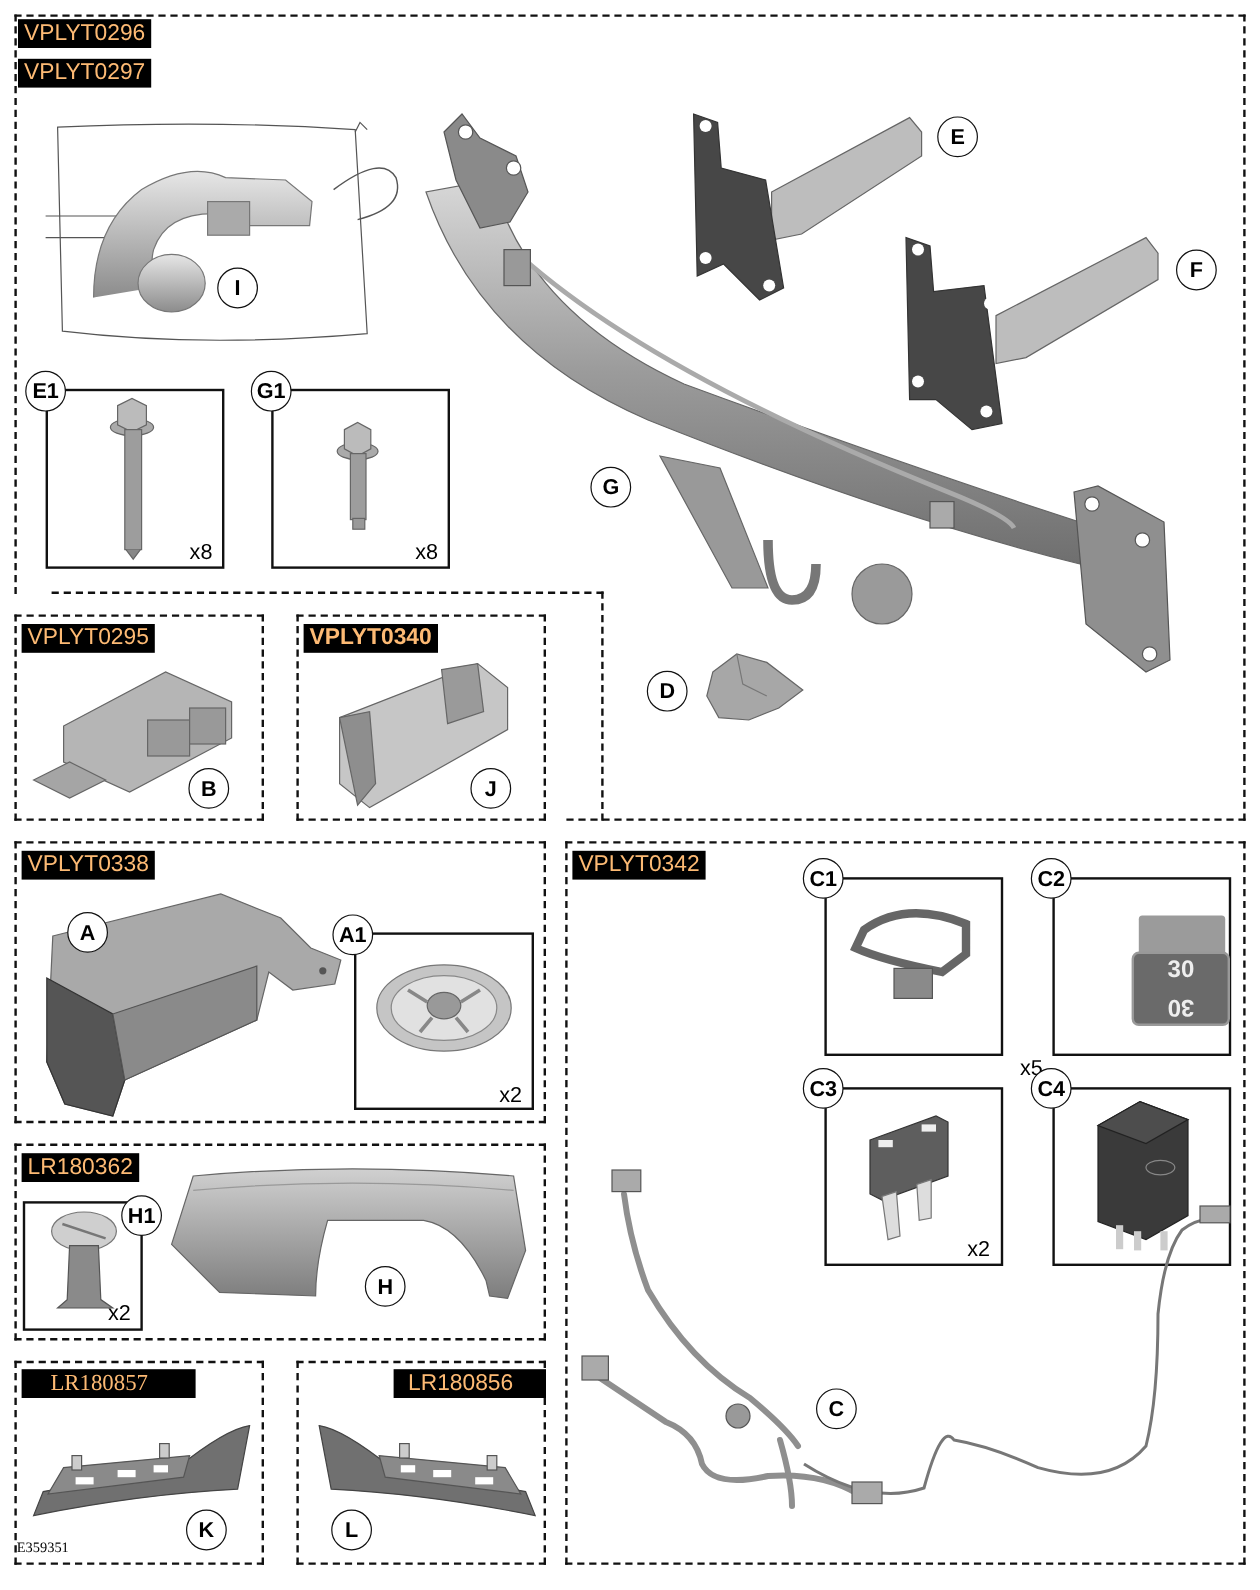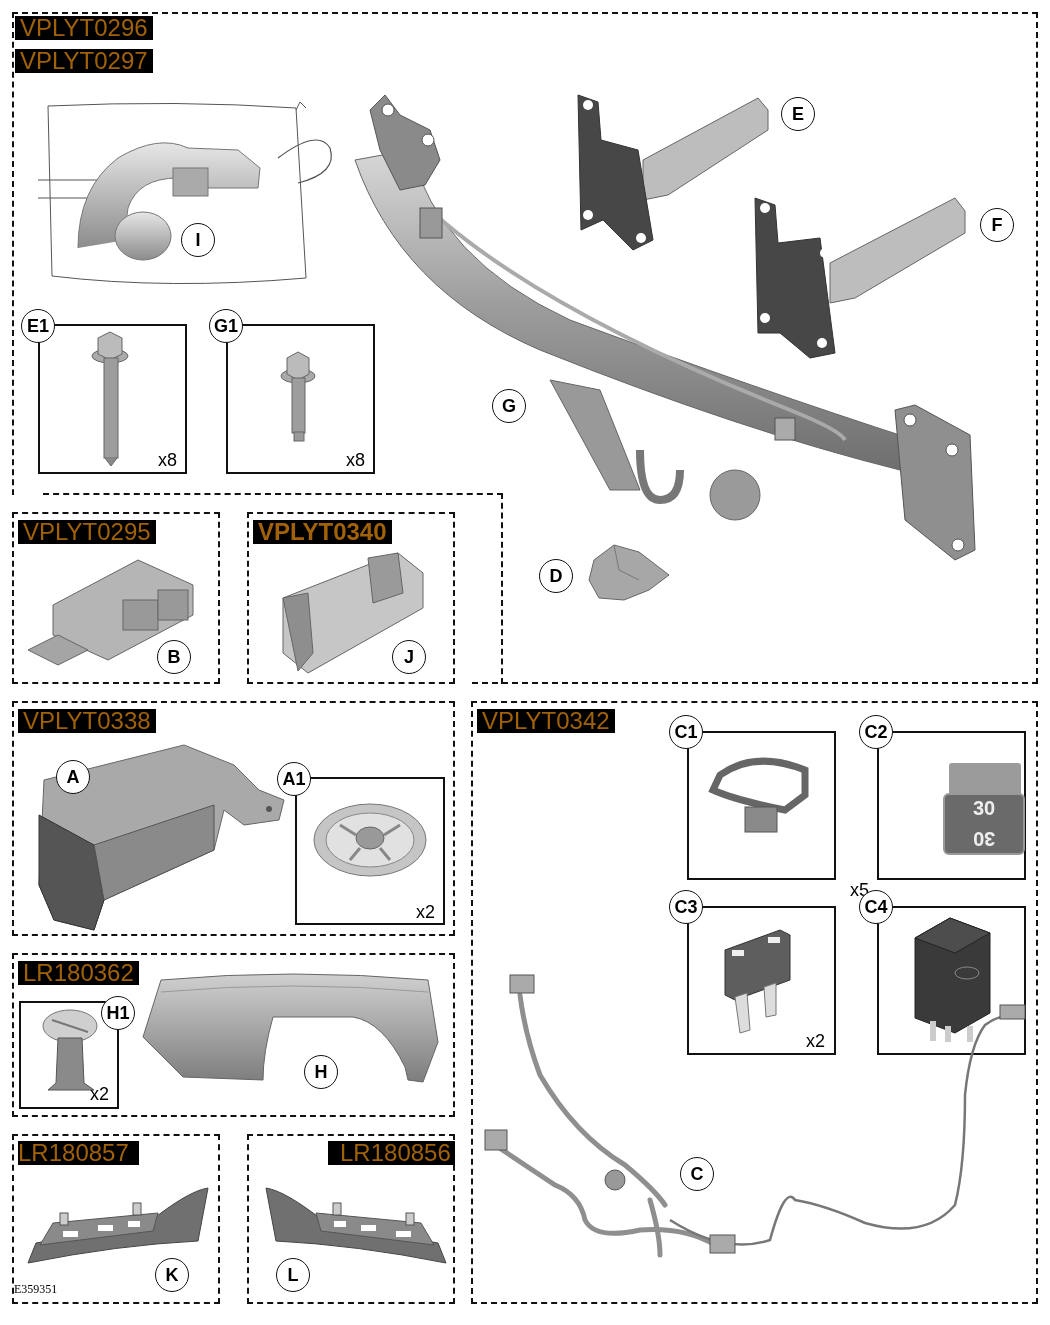--- a/index.html
+++ b/index.html
@@ -7,7 +7,7 @@
   .abs{position:absolute;margin-left:31px;}
   .dash{position:absolute;border:2px dashed #111;box-sizing:border-box;}
   .solid{position:absolute;border:2px solid #111;box-sizing:border-box;background:transparent;}
-  .tag{position:absolute;background:#000;color:#a16207;font-size:24px;line-height:24px;padding:0 5px;height:24px;white-space:nowrap;font-family:"Liberation Sans",sans-serif;}
+  .tag{position:absolute;background:#000;color:#fdba74;font-size:19px;line-height:24px;padding:0 5px;height:24px;white-space:nowrap;font-family:"Liberation Sans",sans-serif;}
   .tag.bold{font-weight:bold;}
   .callout{position:absolute;width:34px;height:34px;border:1.5px solid #111;border-radius:50%;background:#fff;box-sizing:border-box;
     display:flex;align-items:center;justify-content:center;font-weight:bold;font-size:18px;font-family:"Liberation Sans",sans-serif;}

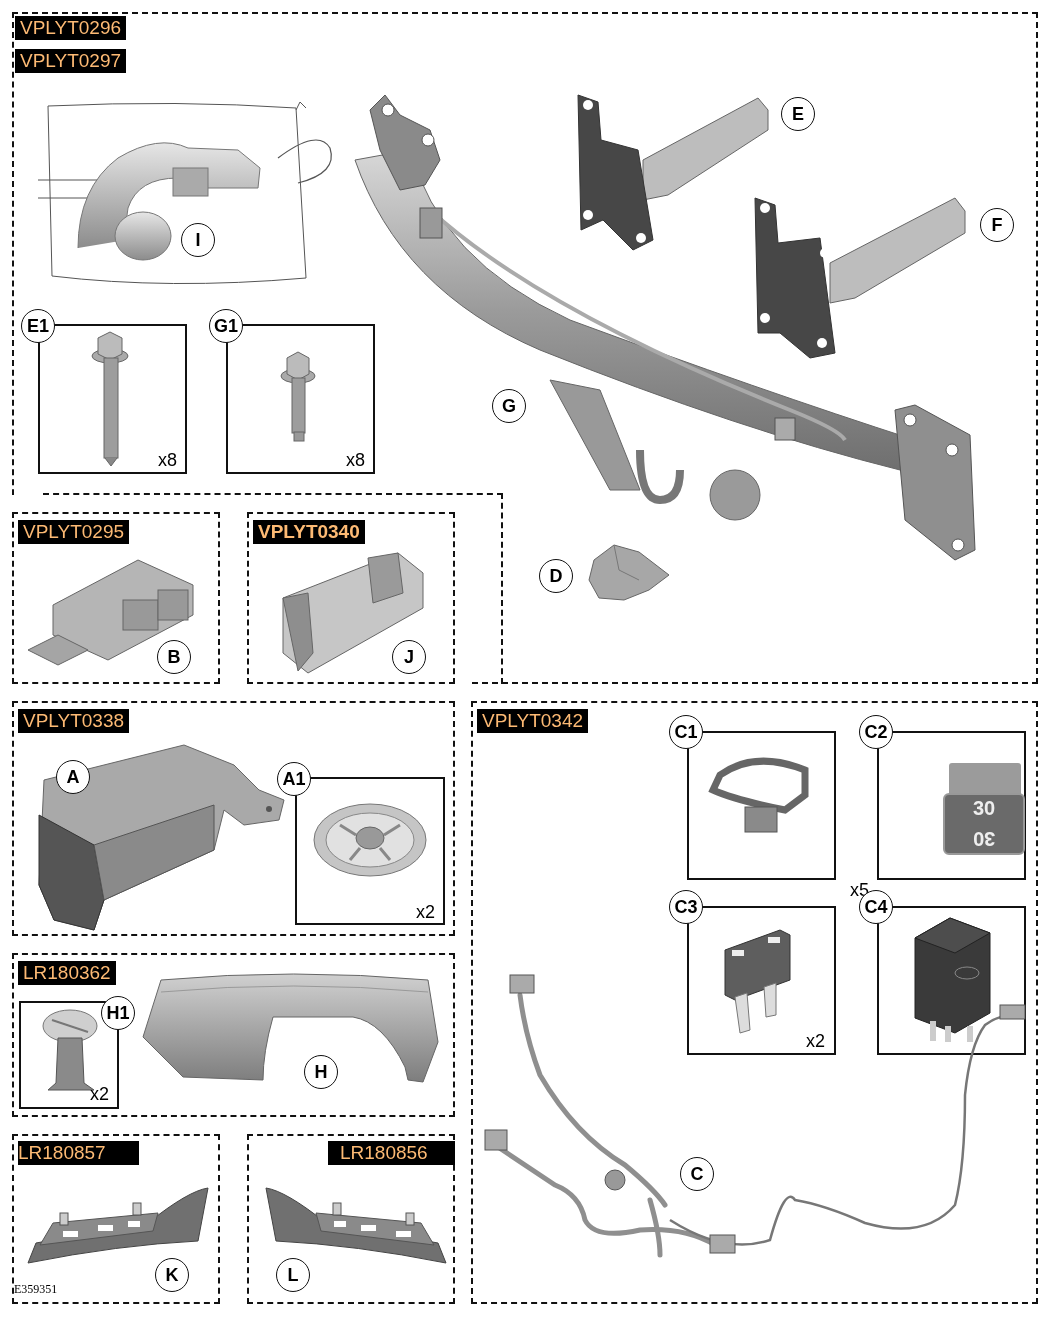--- a/index.html
+++ b/index.html
@@ -179,7 +179,7 @@
 <div class="callout" style="left:304px;top:1055px;">H</div>
 
 <div class="dash" style="left:12px;top:1134px;width:208px;height:170px;"></div>
-<div class="tag" style="left:18px;top:1141px;width:116px;padding-left:0;">LR180857</div>
+<div class="tag" style="left:18px;top:1141px;width:116px;padding-left:24px;font-family:Liberation Serif, serif;">LR180857</div>
 <svg style="left:28px;top:1183px;" width="185" height="85" viewBox="0 0 185 85">
   <path d="M0,80 L8,60 L120,40 Q160,8 180,5 L170,58 Q90,62 0,80 Z" fill="#707070" stroke="#444"></path>
   <path d="M12,62 L25,40 L130,30 L125,48 Z" fill="#8a8a8a" stroke="#555"></path>

